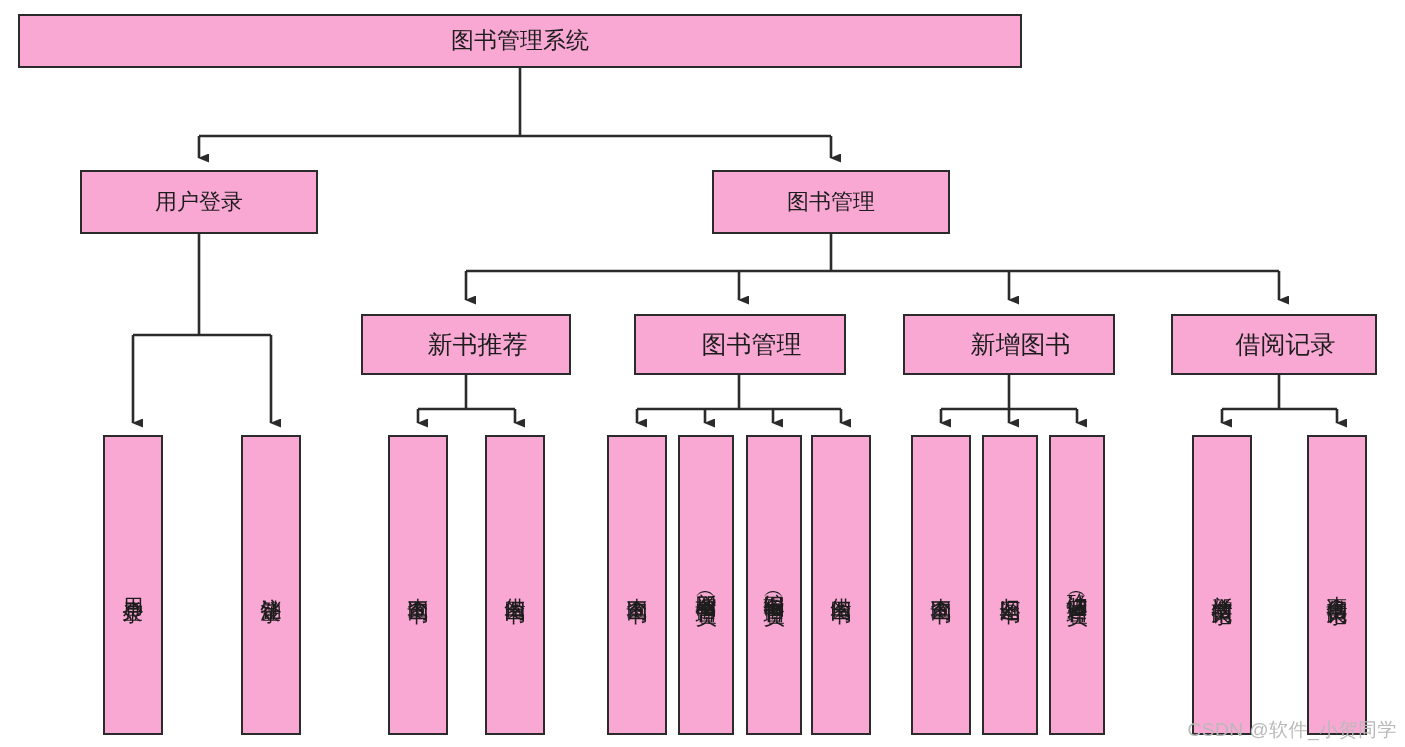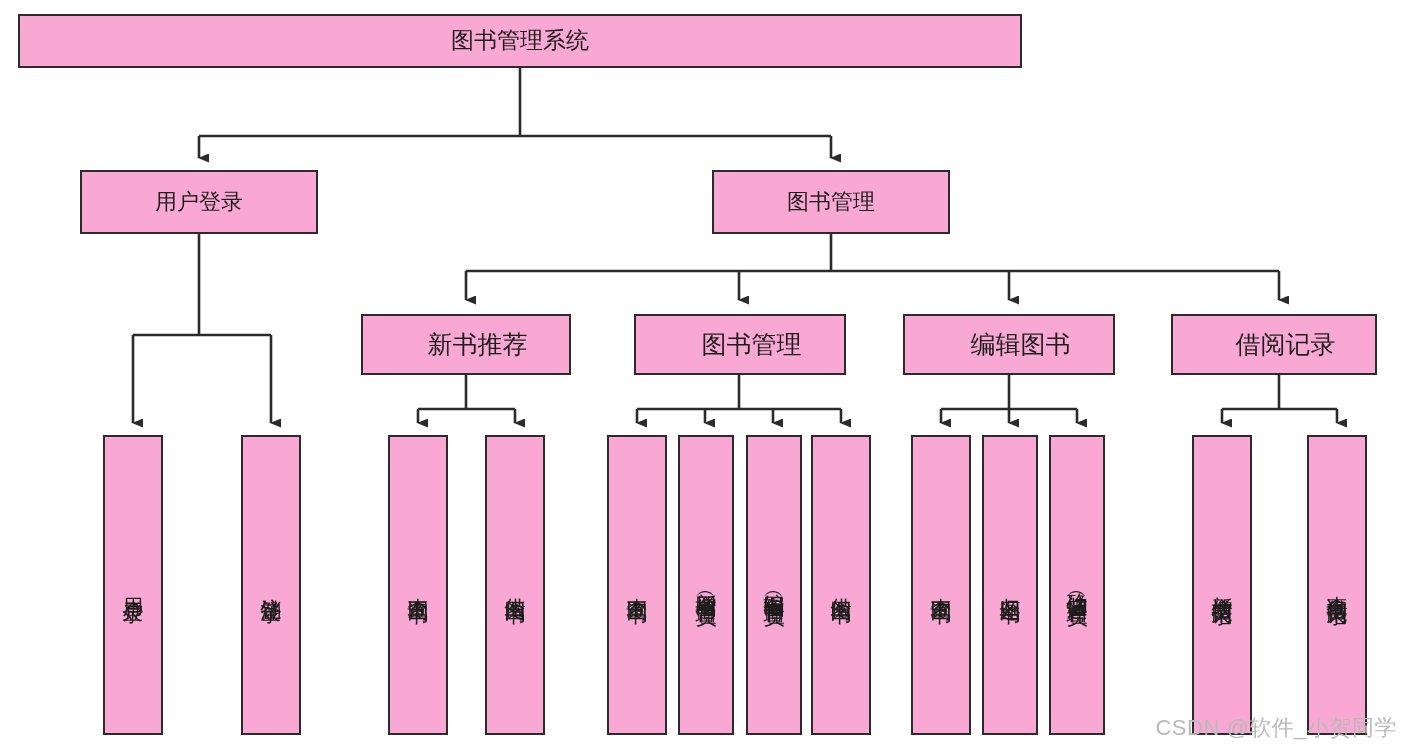--- a/index.html
+++ b/index.html
@@ -160,7 +160,7 @@
   </div>
 
   <div class="node level2" style="left:903px; top:314px; width:212px; height:61px;">
-    <span class="node-label">编辑图书</span>
+    <span class="node-label">新增图书</span>
   </div>
 
   <div class="node level2" style="left:1171px; top:314px; width:206px; height:61px;">

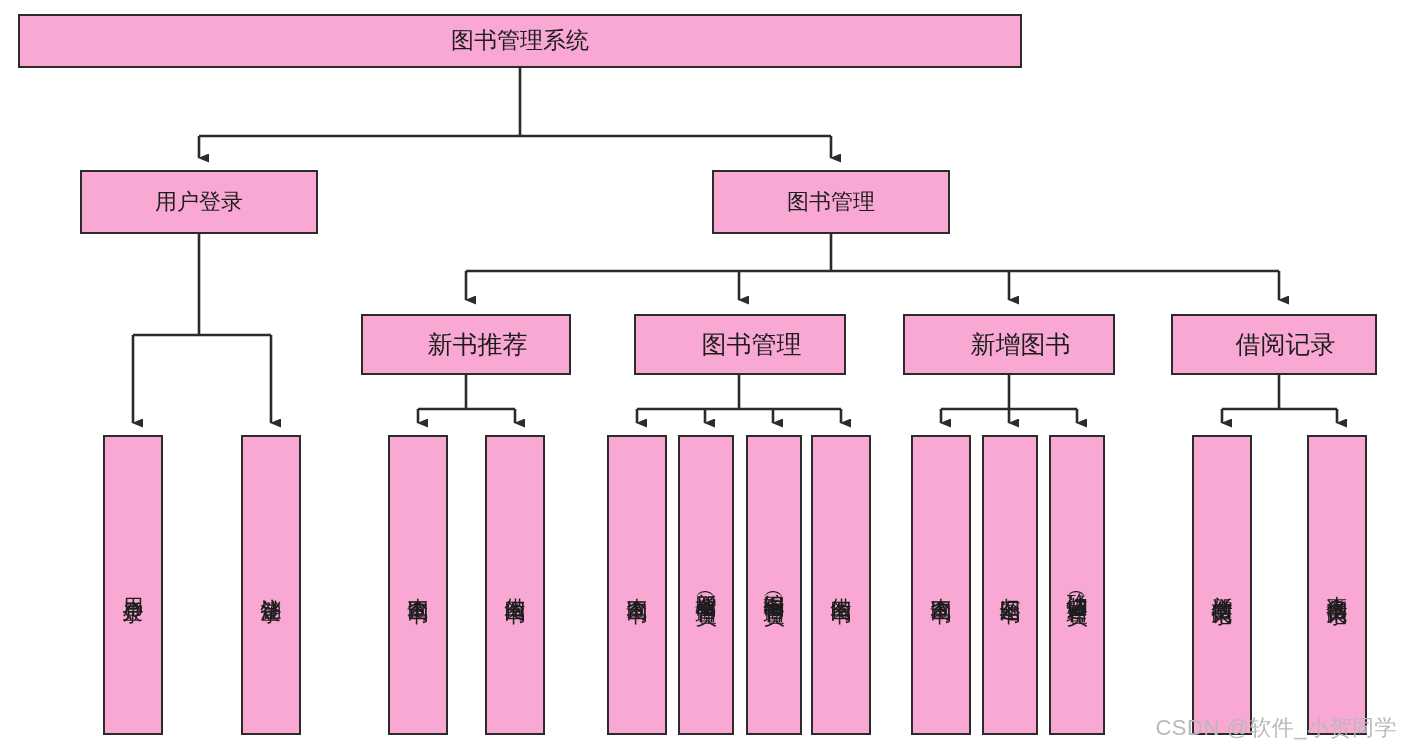--- a/index.html
+++ b/index.html
@@ -65,7 +65,7 @@
     position: absolute;
     right: 8px;
     bottom: 4px;
-    font-size: 22px;
+    font-size: 19px;
     color: #b9b9b9;
     letter-spacing: 0.5px;
     pointer-events: none;

